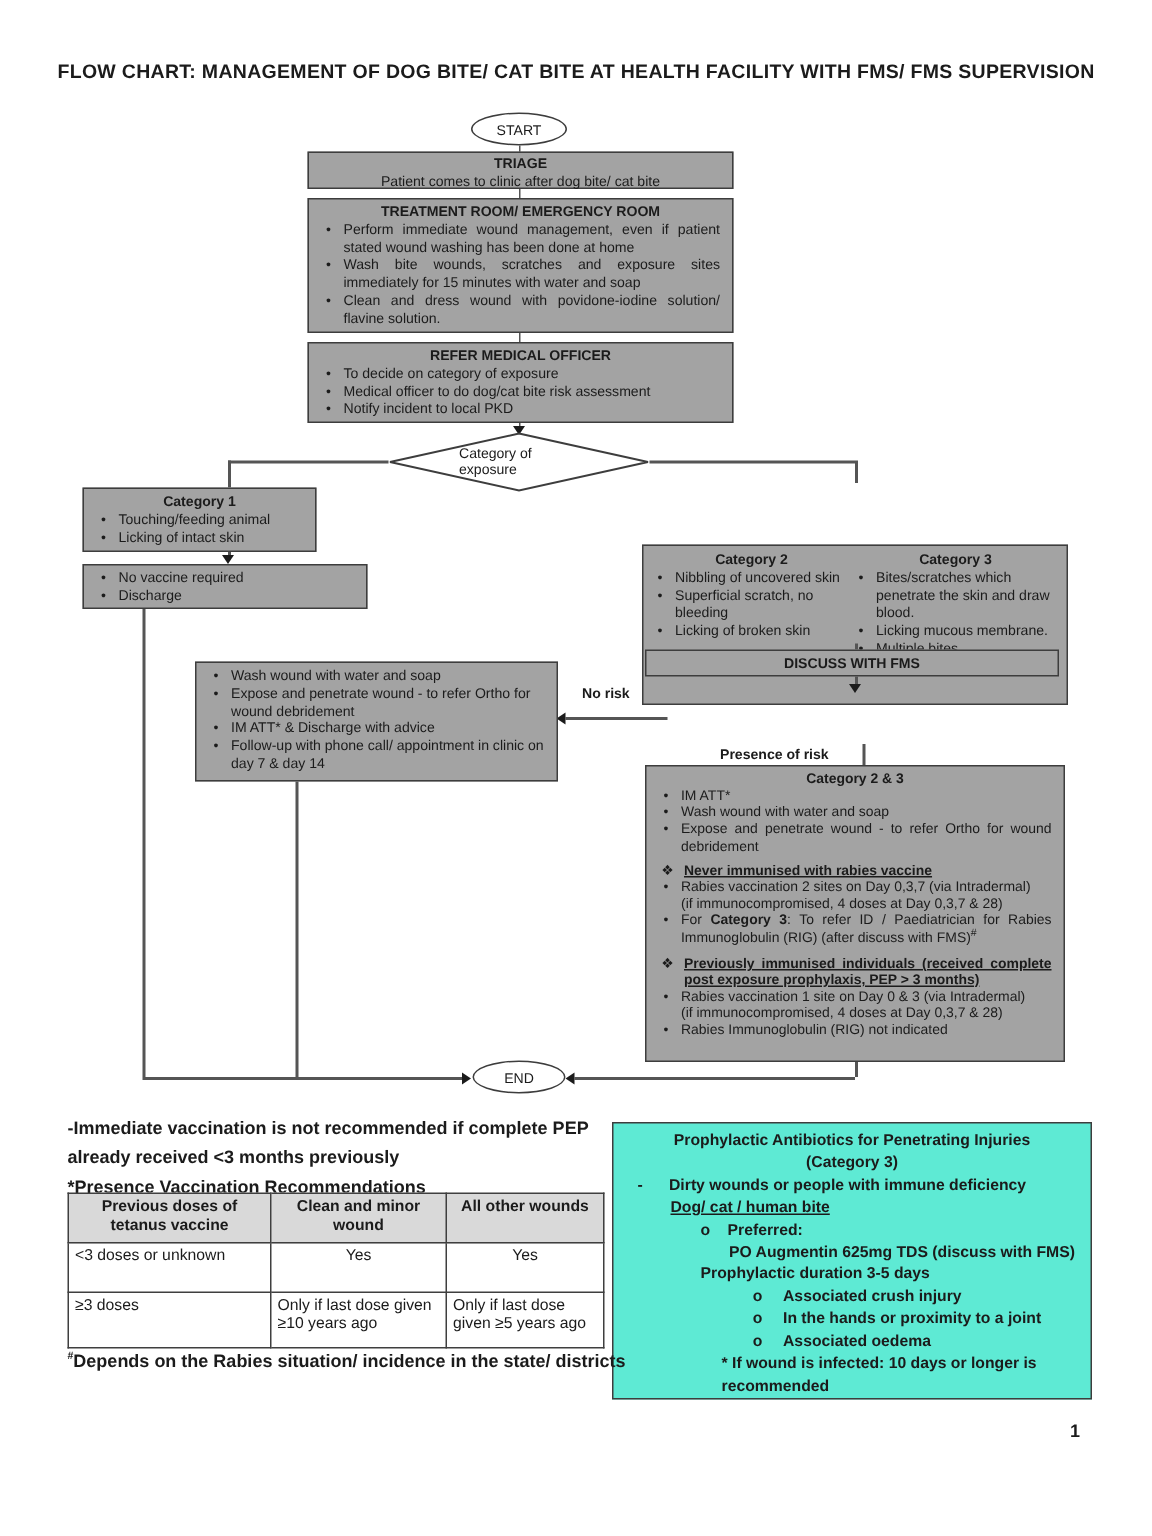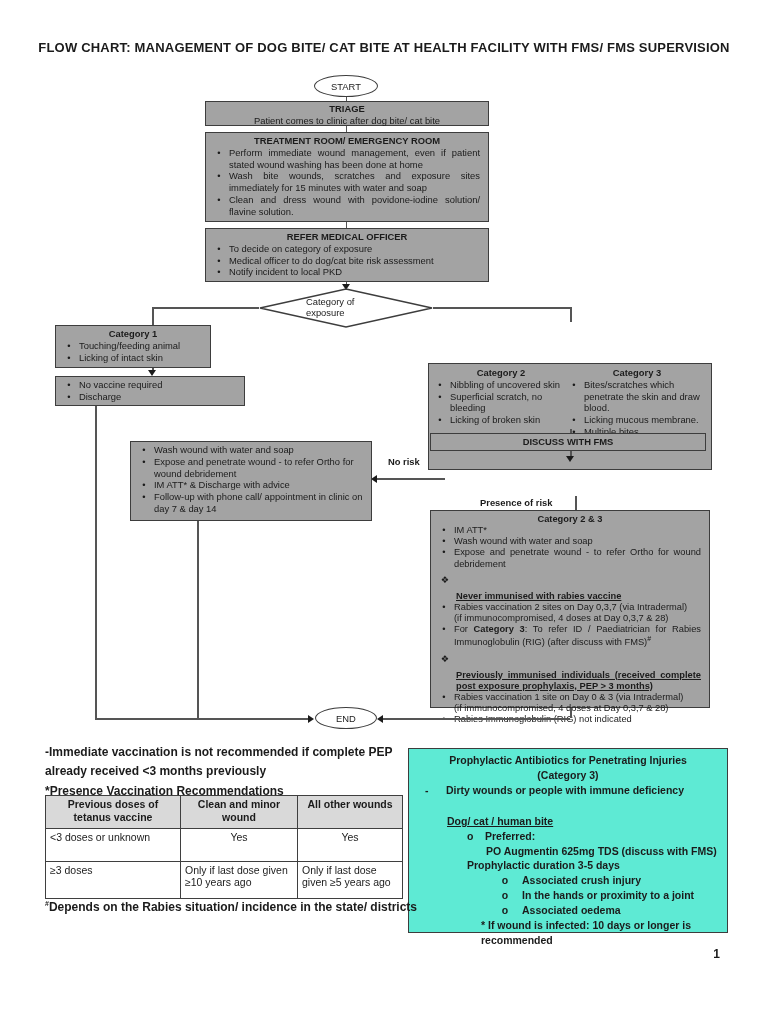--- a/index.html
+++ b/index.html
@@ -20,7 +20,7 @@
   .tx{flex:1;min-width:0;}
   .just{text-align:justify;}
   .blk{display:block;}
-  .u{text-decoration:underline;margin-top:16px;}
+  .u{text-decoration:underline;}
   .hd{font-weight:bold;}
   .sp{height:5px;}
   .vl{position:absolute;width:1.5px;background:#555;}

